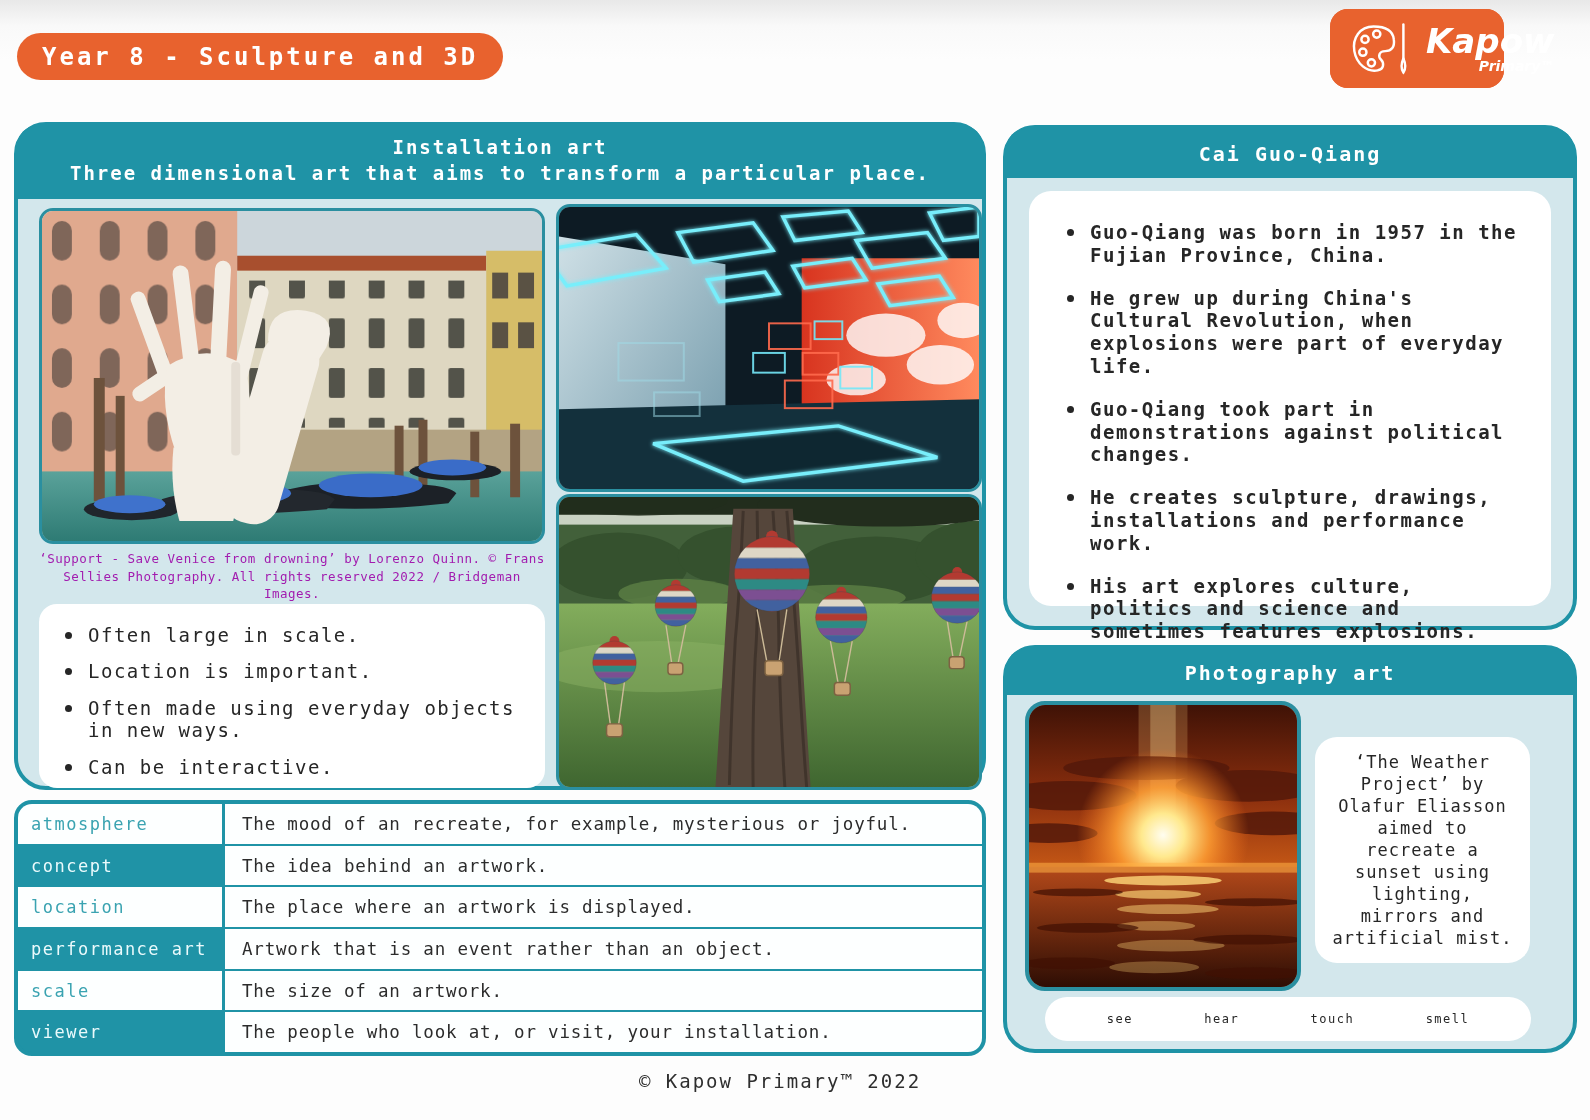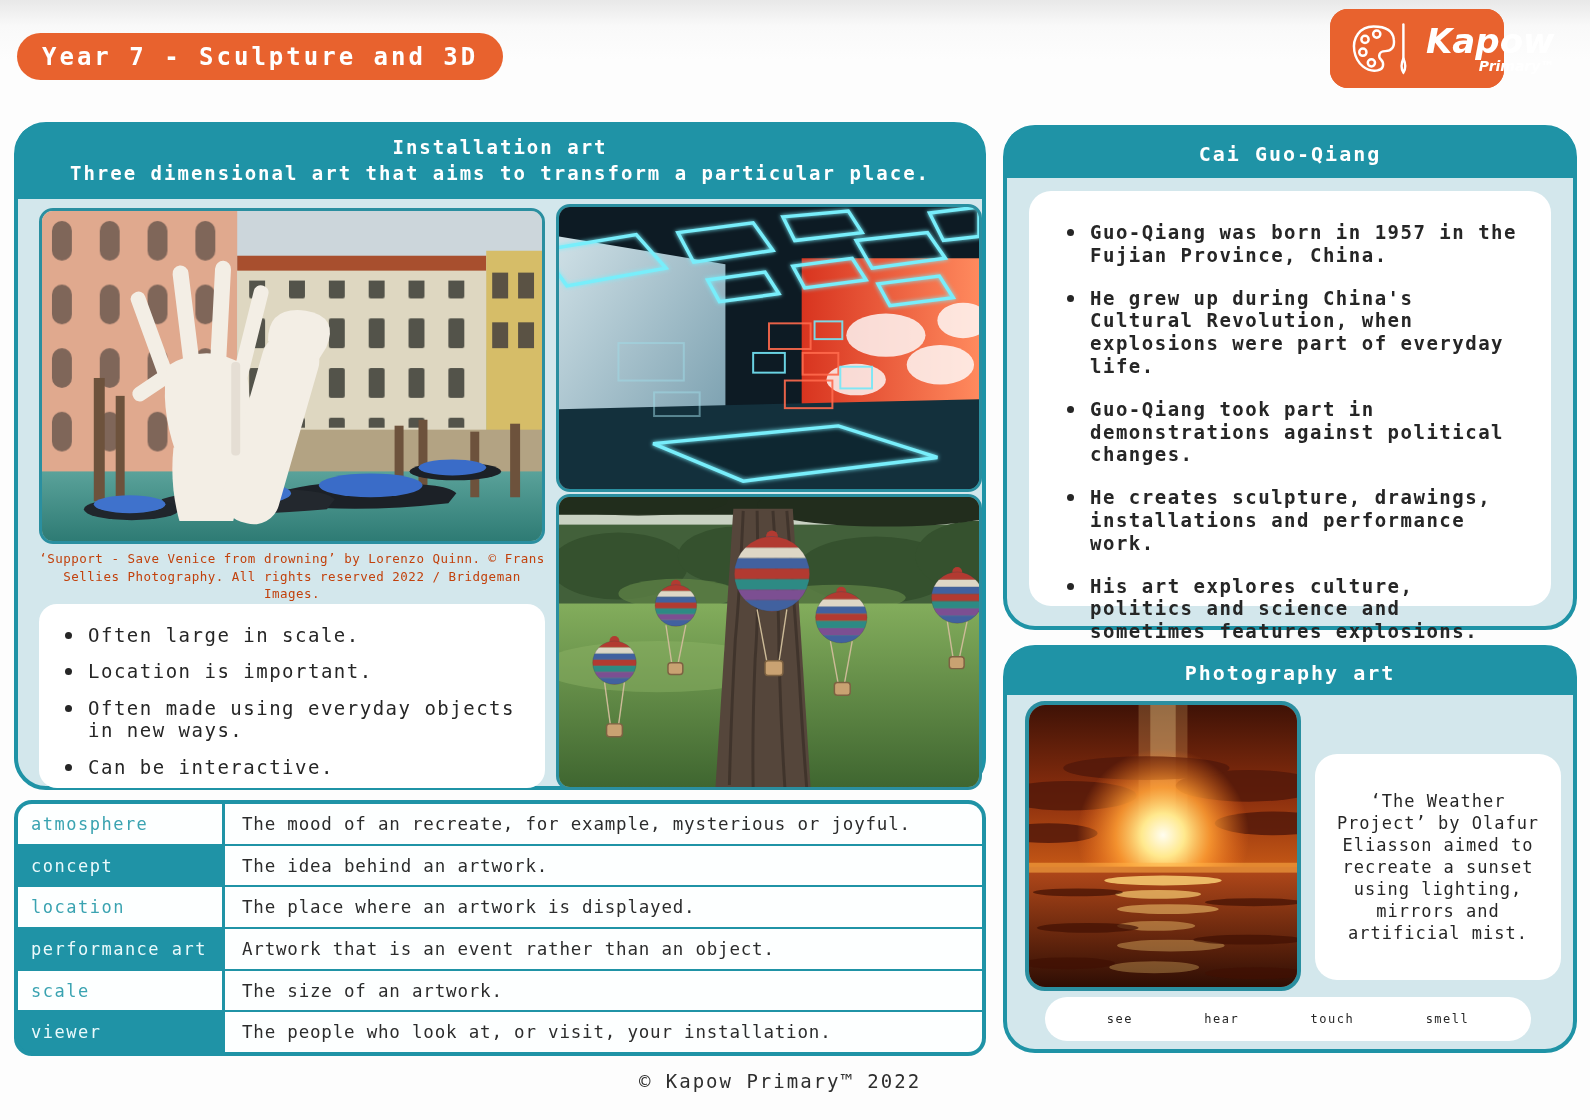--- a/index.html
+++ b/index.html
@@ -112,7 +112,7 @@
 
 <div id="page">
 
-  <div class="badge">Year 7 - Sculpture and 3D</div>
+  <div class="badge">Year 8 - Sculpture and 3D</div>
 
   <div class="logo">
     <svg class="logo-icon" viewBox="0 0 64 60">

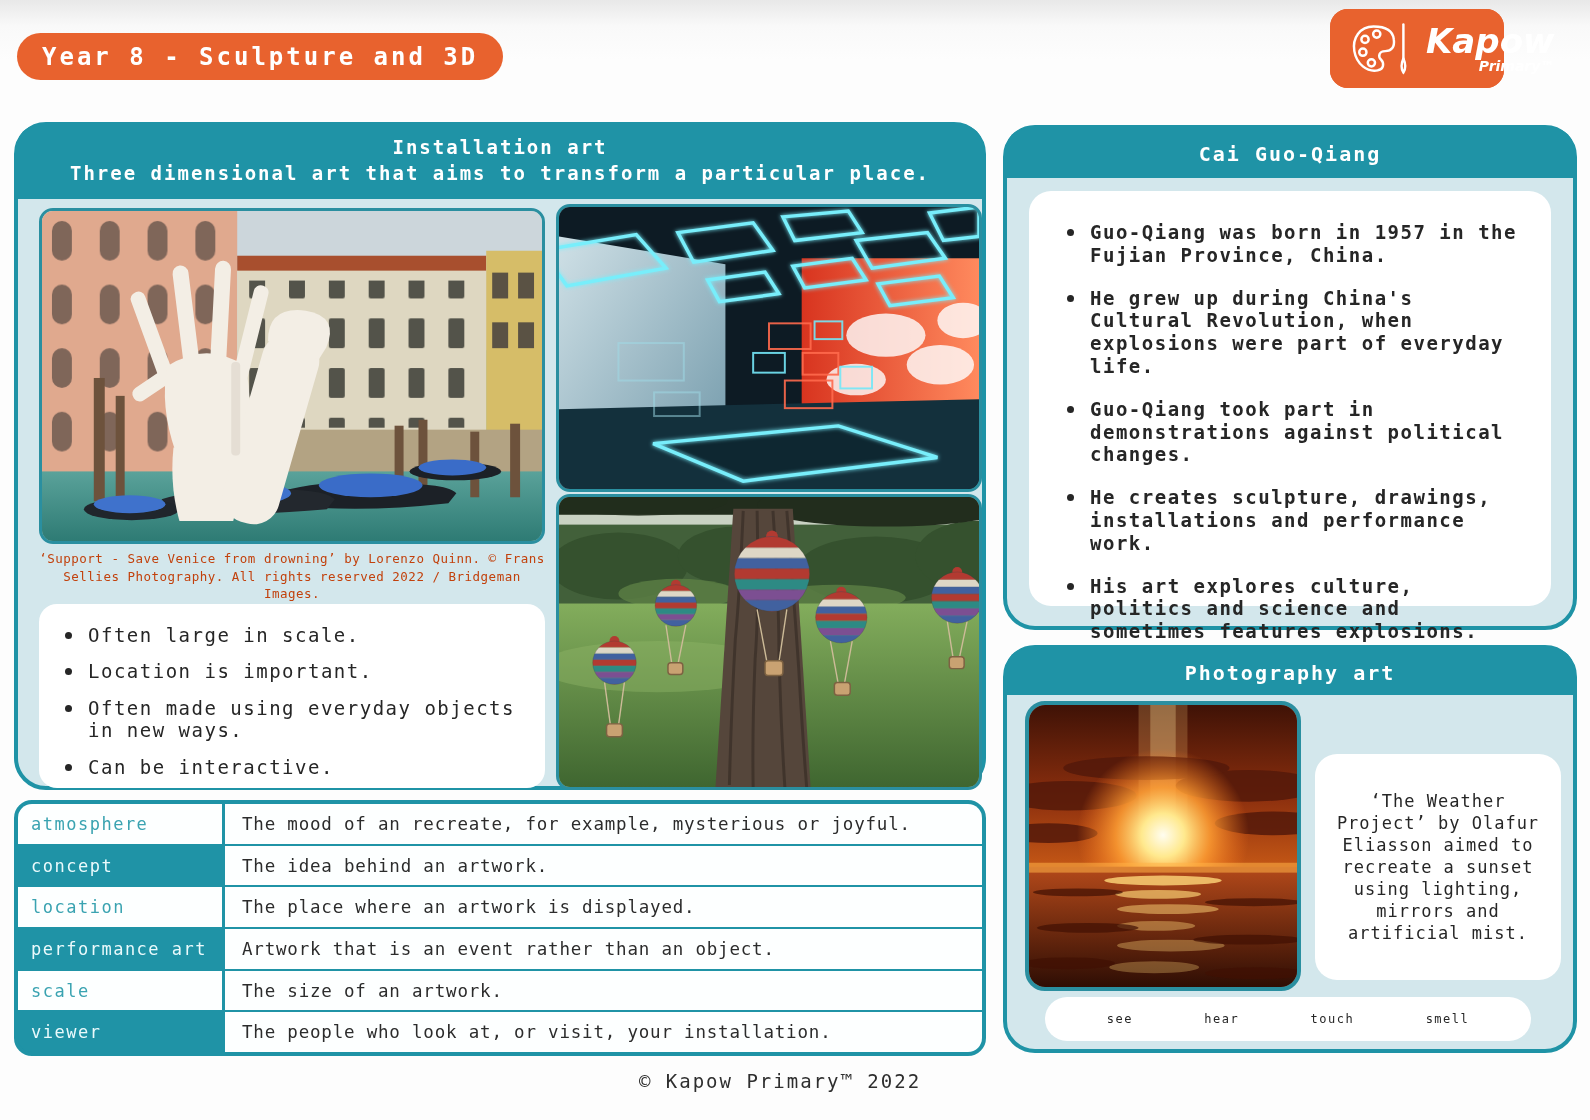--- a/index.html
+++ b/index.html
@@ -59,7 +59,7 @@
   #photo-sunset{left:18px;top:52px;width:276px;height:290px;border-width:4px;border-radius:20px;}
   .caption{
     position:absolute;left:21px;top:424px;width:506px;text-align:center;
-    font-size:12.5px;letter-spacing:.5px;color:#c2410c;line-height:1.4;
+    font-size:12.5px;letter-spacing:.5px;color:#a21caf;line-height:1.4;
   }
   
   .card{background:#fff;border-radius:18px;position:absolute;box-sizing:border-box;}

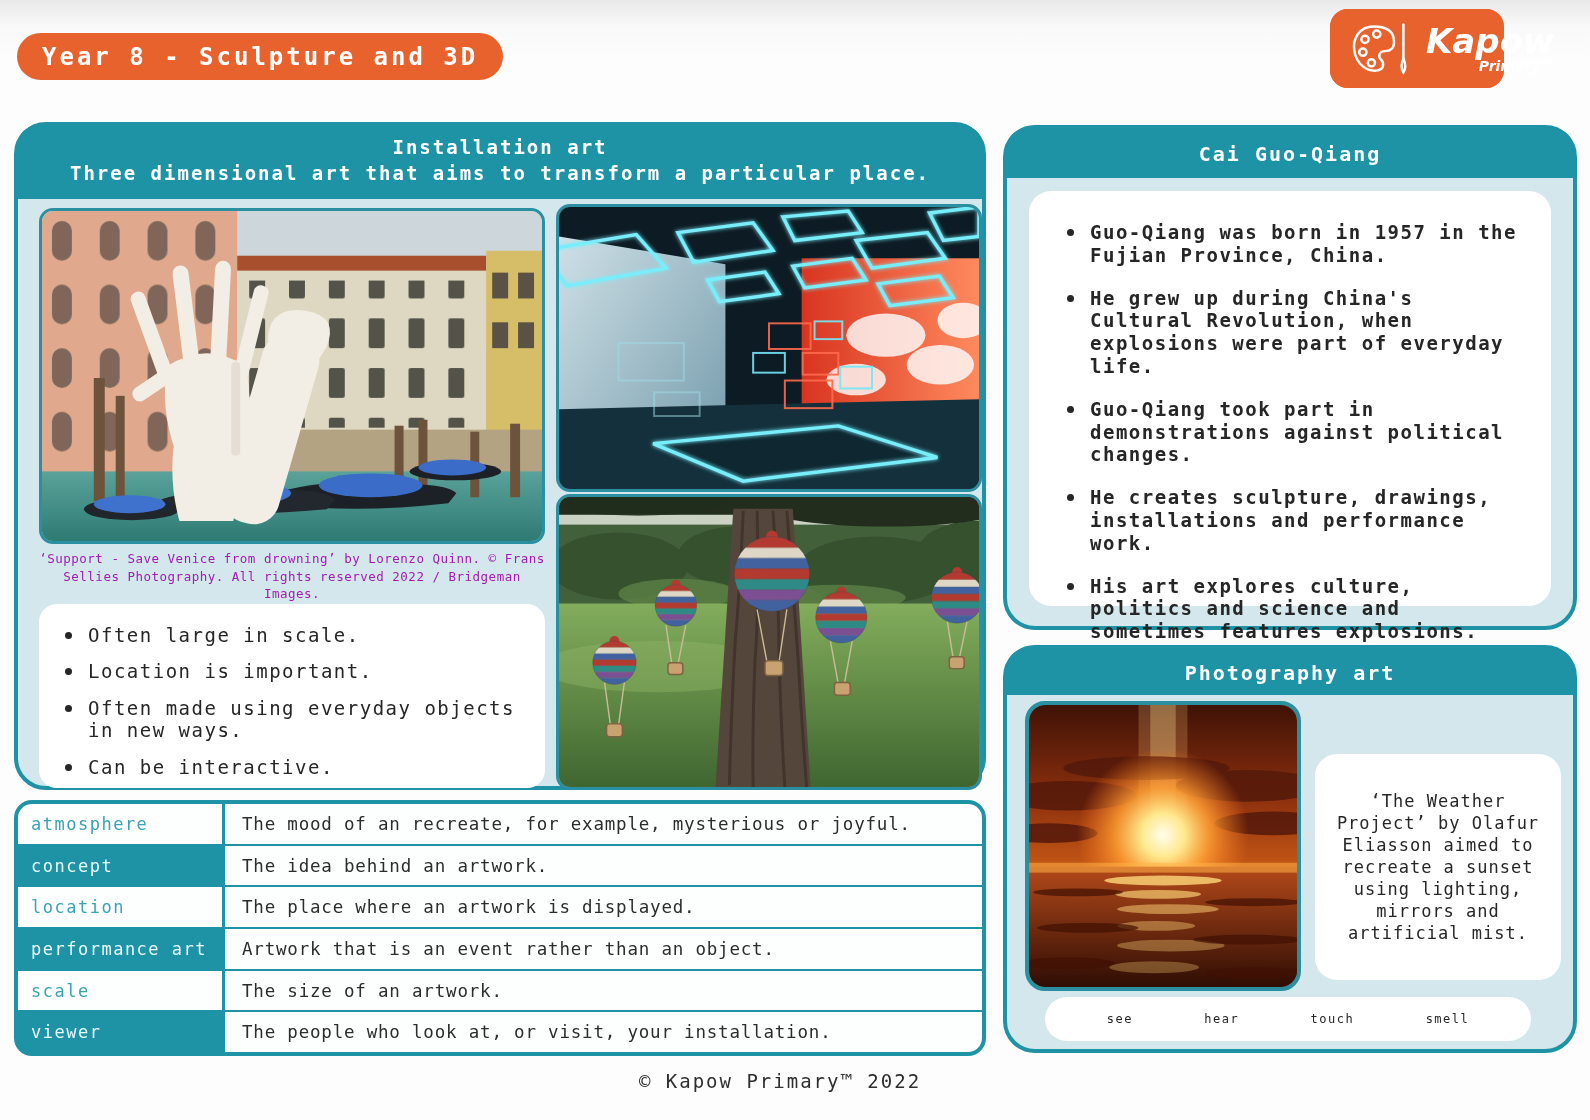--- a/index.html
+++ b/index.html
@@ -74,7 +74,7 @@
   #cai-card .b-row{margin-bottom:20px;}
   #cai-card .b-text{font-size:19px;letter-spacing:1.5px;line-height:1.2;font-weight:bold;}
   
-  #inter-card{left:308px;top:105px;width:246px;height:226px;border-radius:22px;
+  #inter-card{left:308px;top:88px;width:215px;height:226px;border-radius:22px;
     display:flex;align-items:center;justify-content:center;padding:10px 14px;}
   #inter-card .b-text{font-size:17px;letter-spacing:1px;line-height:1.3;text-align:center;}
   .senses{

